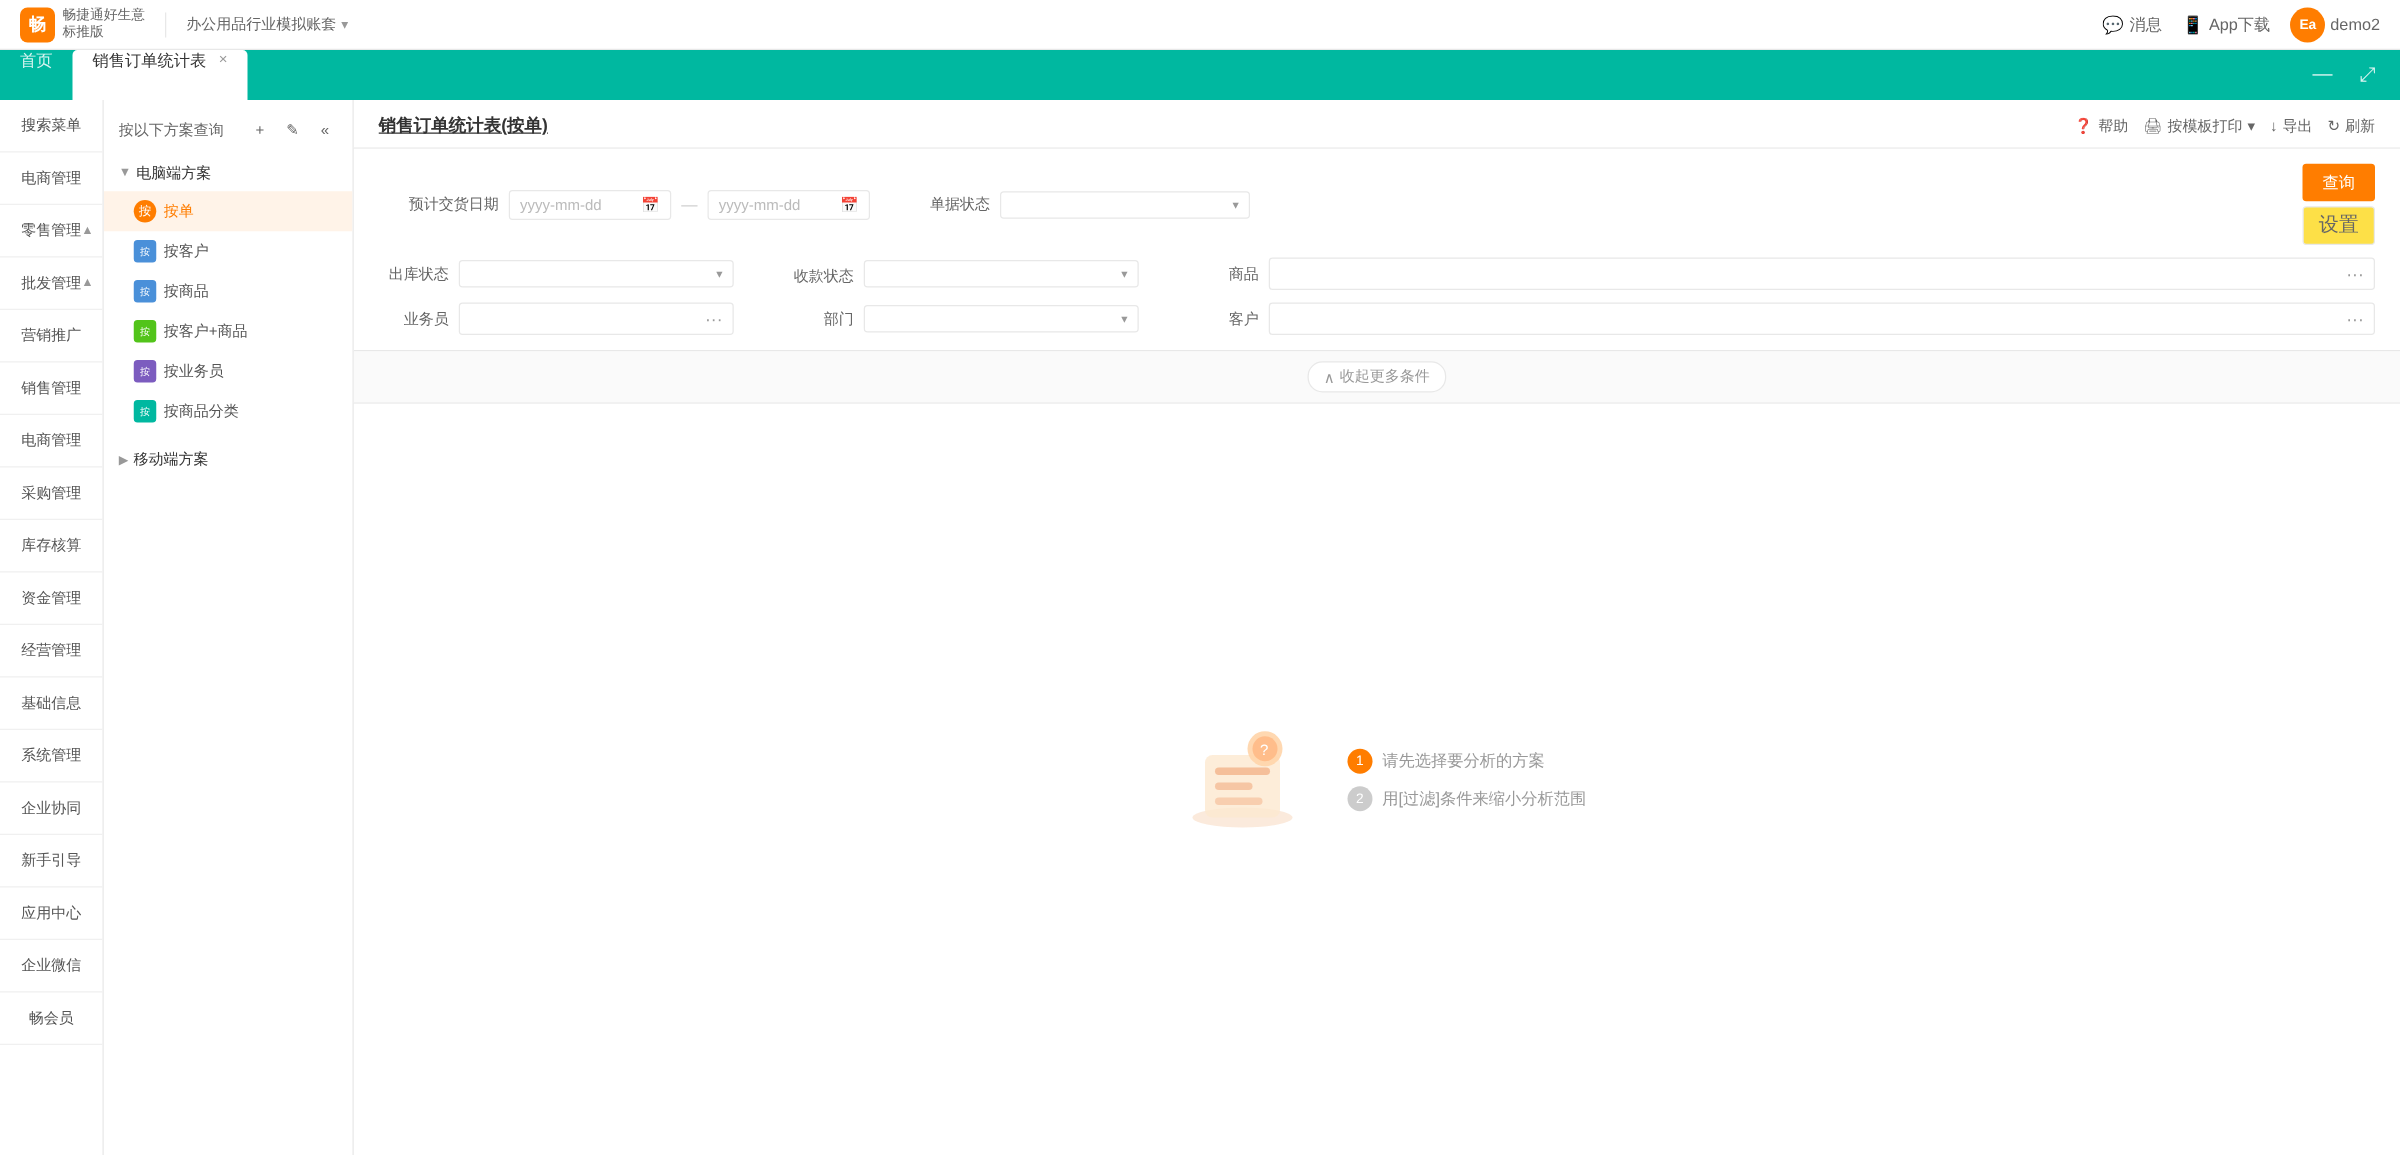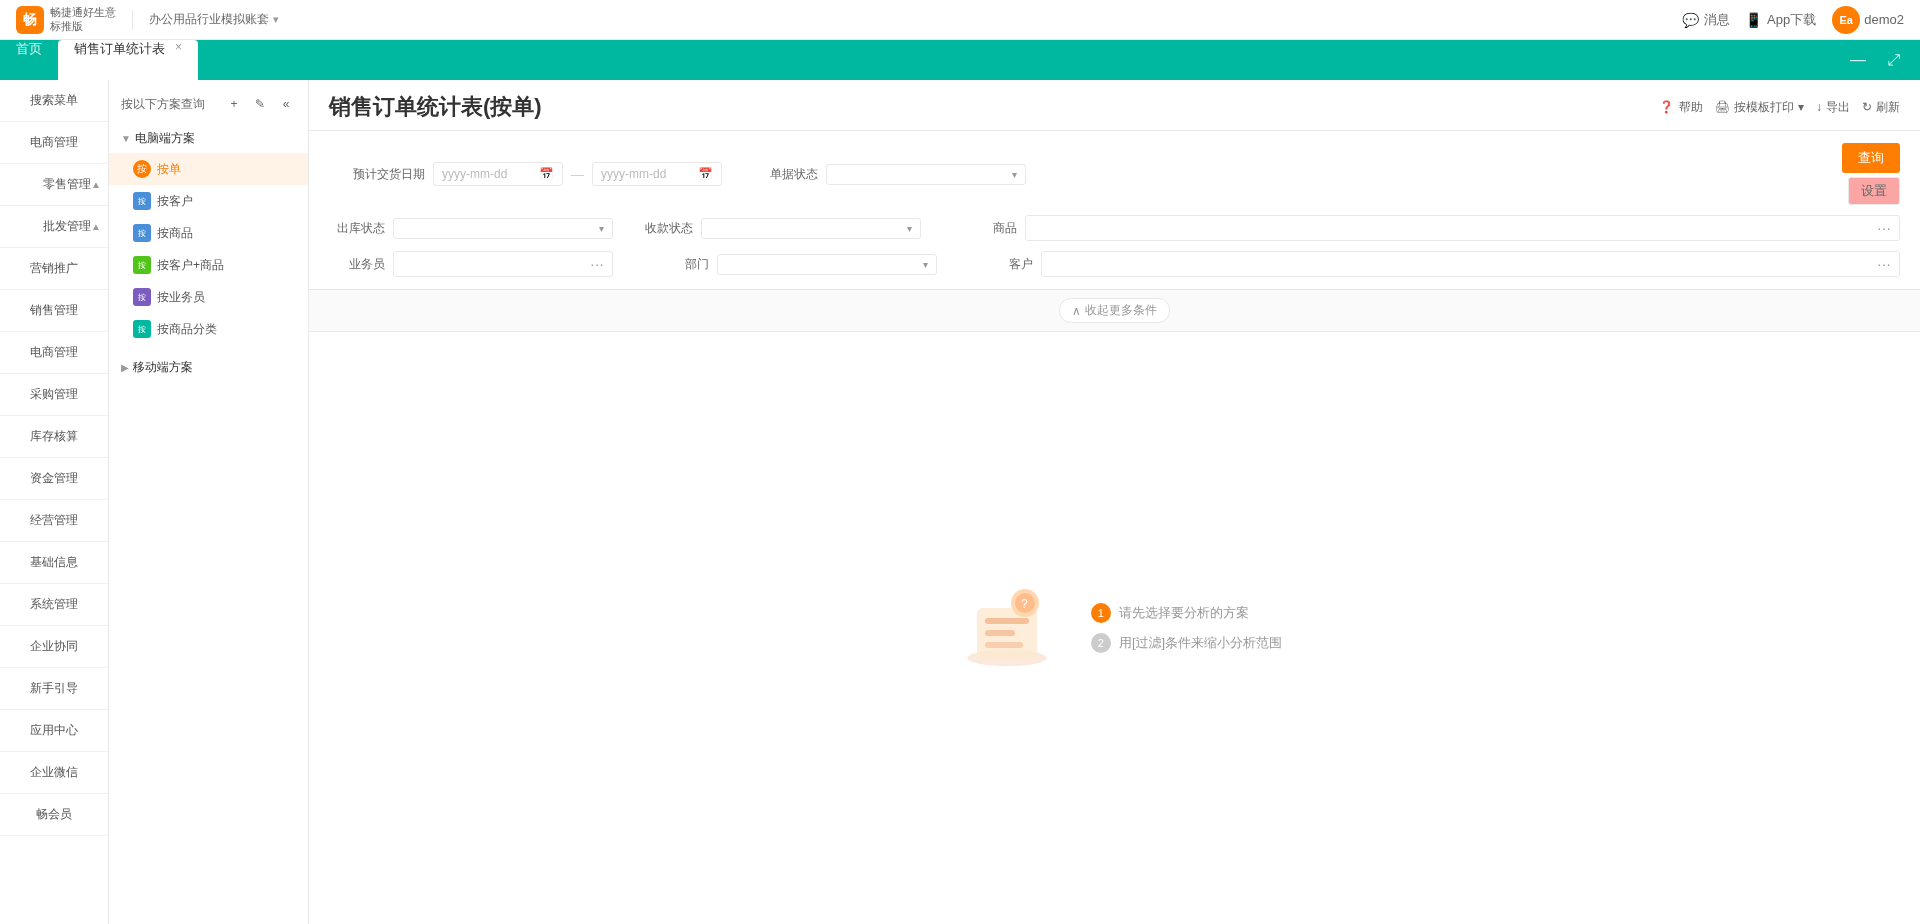--- a/index.html
+++ b/index.html
@@ -29,7 +29,7 @@
     .main-layout { display: flex; flex: 1; overflow: hidden; }
 
     
-    .sidebar { width: 109px; background: #fff; border-right: 1px solid #e8e8e8; display: flex; flex-direction: column; overflow-y: auto; flex-shrink: 0; }
+    .sidebar { width: 83px; background: #fff; border-right: 1px solid #e8e8e8; display: flex; flex-direction: column; overflow-y: auto; flex-shrink: 0; }
     .sidebar-item { padding: 12px 4px; text-align: center; cursor: pointer; color: #555; font-size: 12px; border-bottom: 1px solid #f0f0f0; display: flex; align-items: center; justify-content: center; }
     .sidebar-item.has-arrow { justify-content: flex-end; padding: 12px 7px; }
     .sidebar-arrow { font-size: 10px; color: #999; }

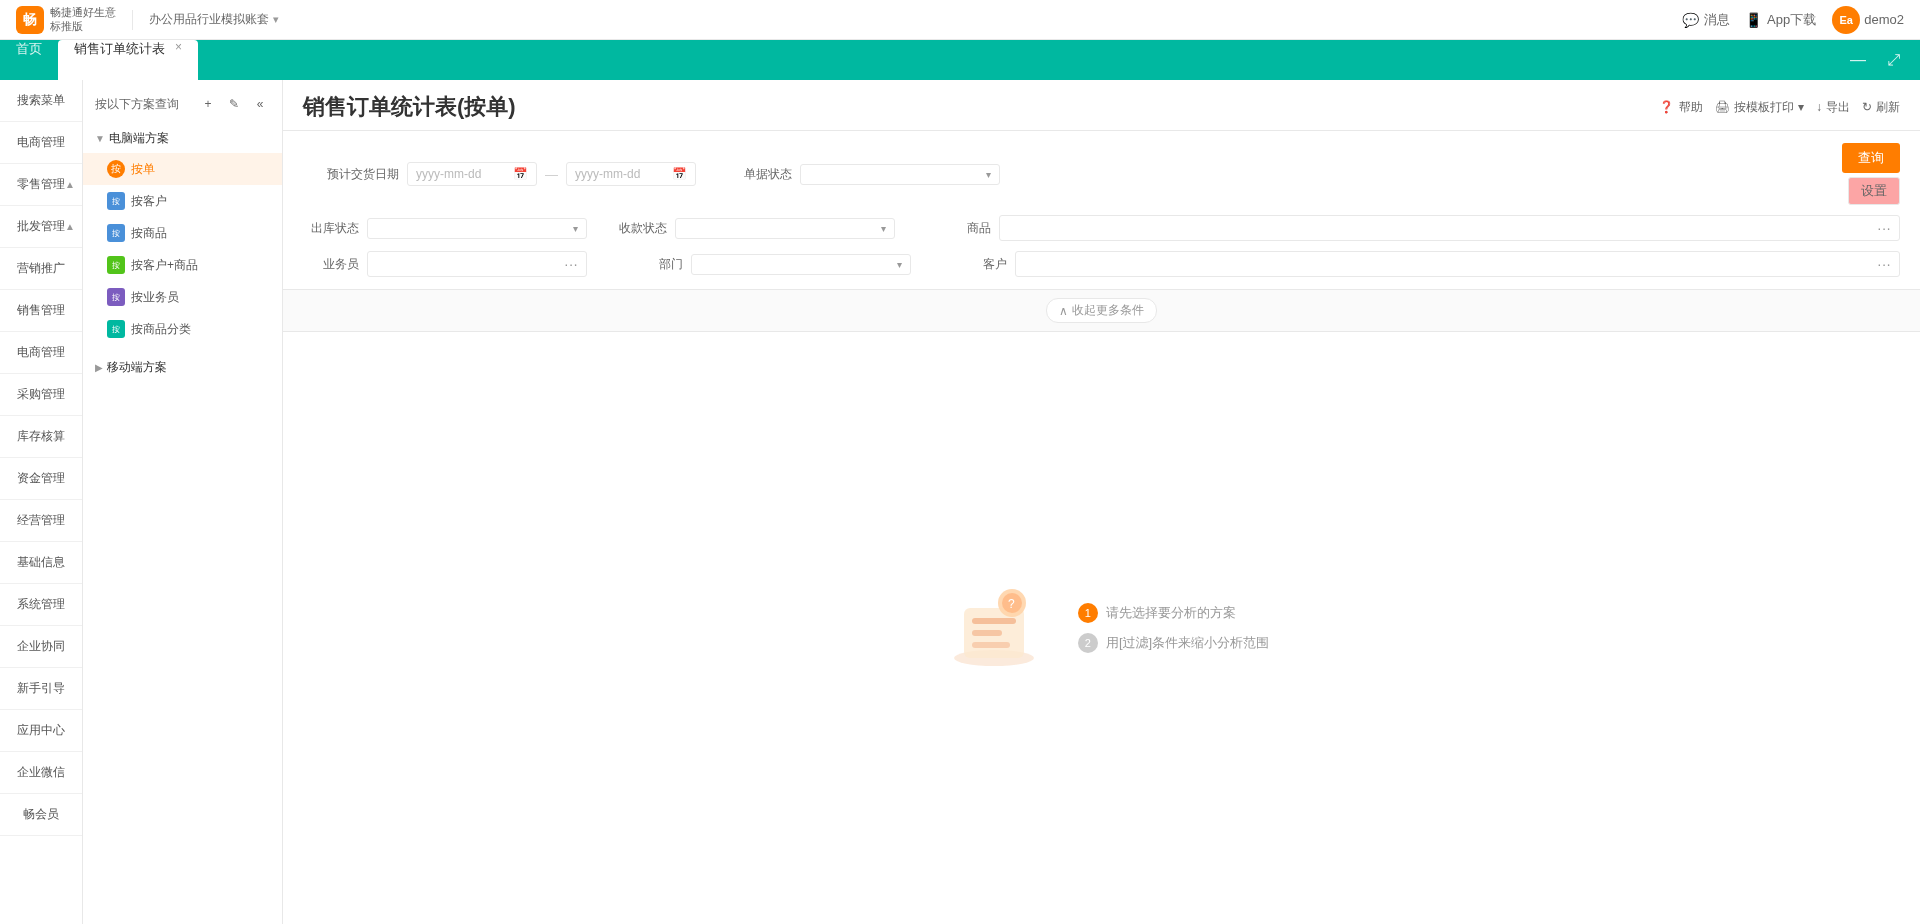--- a/index.html
+++ b/index.html
@@ -58,7 +58,7 @@
     
     .right-main { flex: 1; display: flex; flex-direction: column; overflow: hidden; }
     .page-header { padding: 12px 20px 8px; background: #fff; border-bottom: 1px solid #e8e8e8; display: flex; align-items: center; justify-content: space-between; flex-shrink: 0; }
-    .page-title { font-size: 22px; font-weight: 600; color: #333; }
+    .page-title { font-size: 14px; font-weight: 600; color: #333; text-decoration: underline; }
     .page-header-actions { display: flex; align-items: center; gap: 12px; font-size: 12px; color: #666; }
     .page-header-action { display: flex; align-items: center; gap: 4px; cursor: pointer; }
 

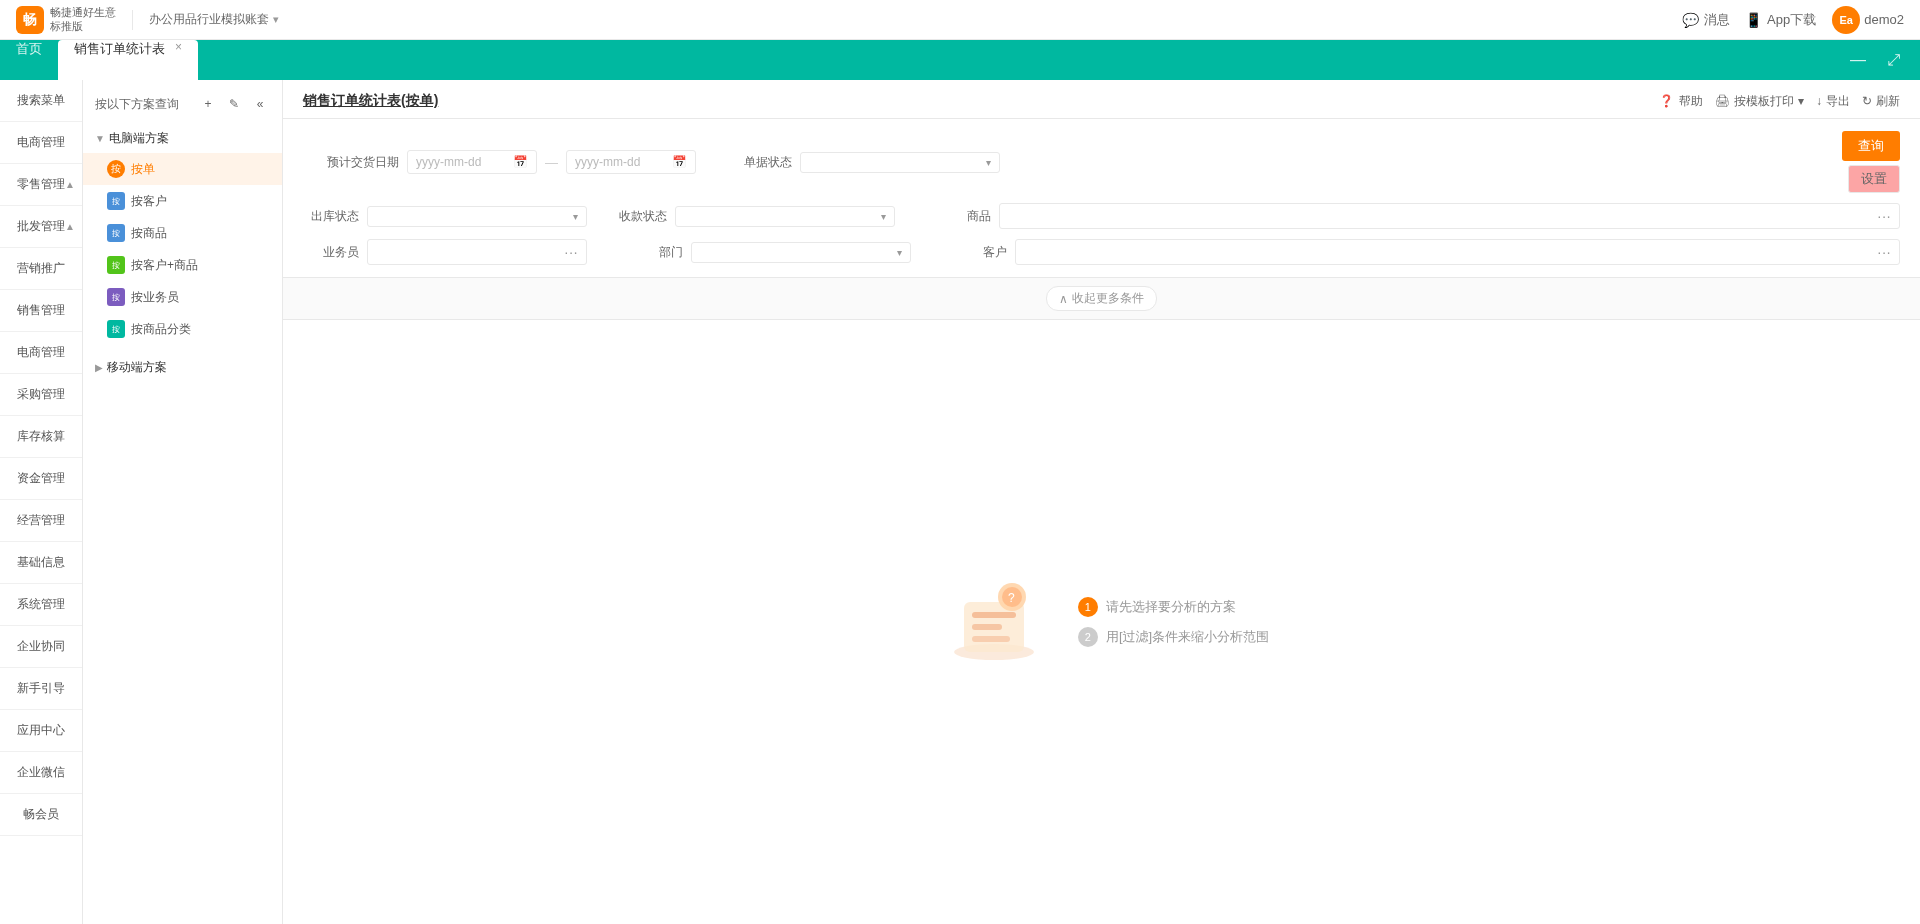--- a/index.html
+++ b/index.html
@@ -83,7 +83,7 @@
     .collapse-bar { display: flex; justify-content: center; padding: 8px; background: #fafafa; border-bottom: 1px solid #e8e8e8; }
     .collapse-btn { display: flex; align-items: center; gap: 4px; color: #999; font-size: 12px; cursor: pointer; border: 1px solid #e8e8e8; border-radius: 12px; padding: 3px 12px; background: #fff; }
     .btn-query { background: #ff7d00; color: #fff; border: none; border-radius: 3px; padding: 6px 16px; font-size: 13px; cursor: pointer; font-family: inherit; }
-    .btn-settings { background: #fca5a5; color: #666; border: 1px solid #e8e8e8; border-radius: 3px; padding: 4px 12px; font-size: 13px; cursor: pointer; font-family: inherit; }
+    .btn-settings { background: #fde047; color: #666; border: 1px solid #e8e8e8; border-radius: 3px; padding: 4px 12px; font-size: 16px; cursor: pointer; font-family: inherit; }
 
     
     .empty-state { flex: 1; display: flex; align-items: center; justify-content: center; gap: 24px; padding: 40px; background: #fff; }

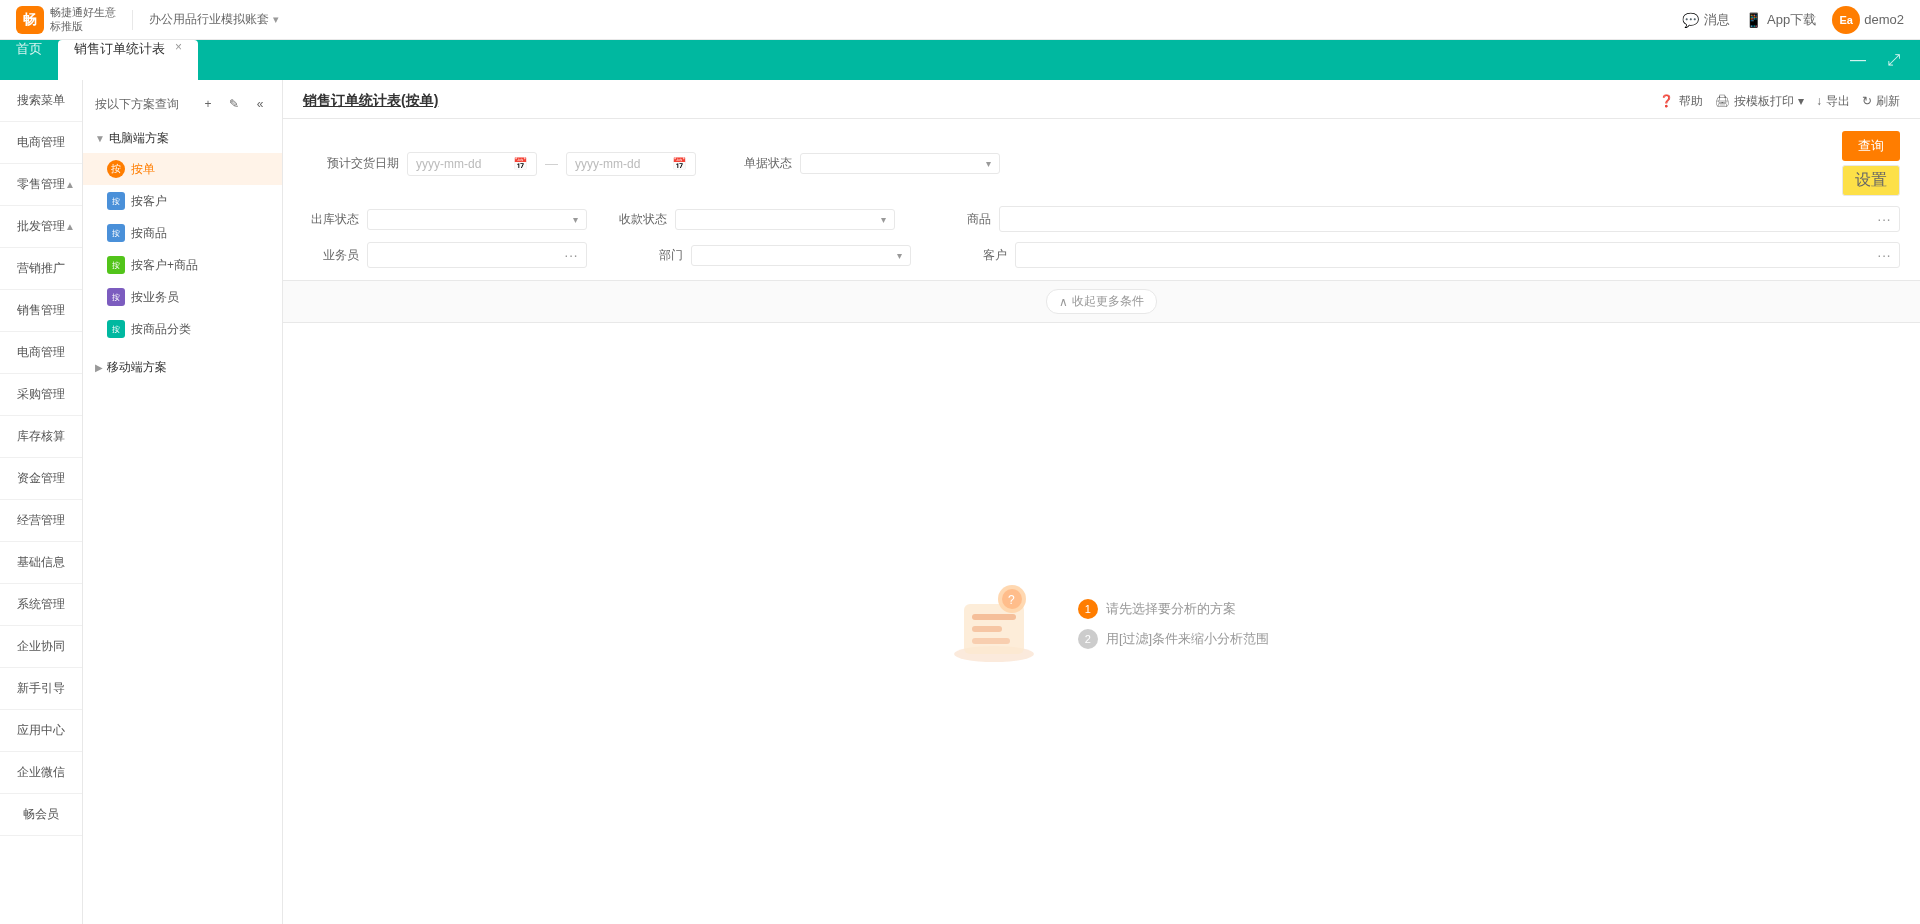--- a/index.html
+++ b/index.html
@@ -317,7 +317,7 @@
               <span class="sel-arrow">▾</span>
             </div>
           </div>
-          <div class="filter-section" style="margin-left:8px;">
+          <div class="filter-section" style="margin-left:24px;align-items:flex-end;">
             <span class="filter-label">收款状态</span>
             <div class="filter-select" style="min-width:220px;">
               <span style="color:#bbb;"></span>

